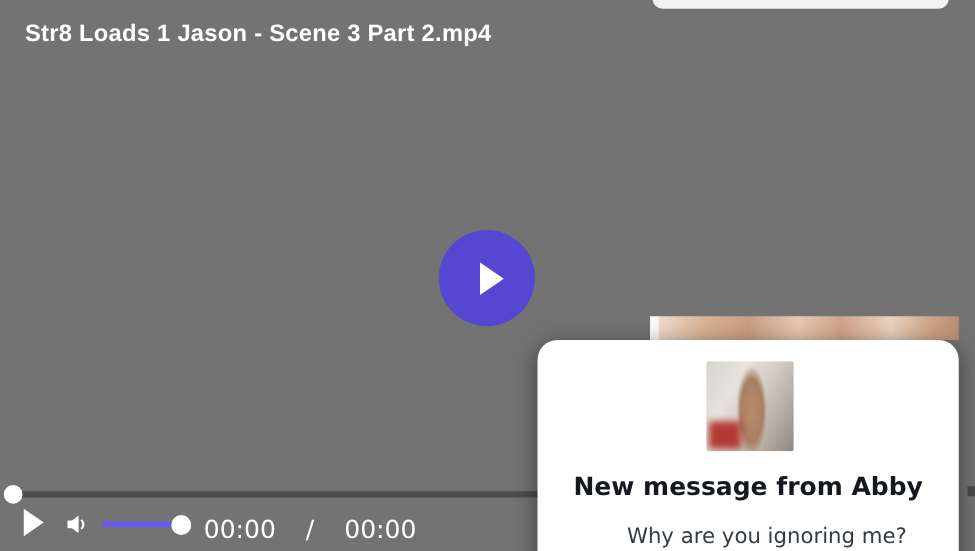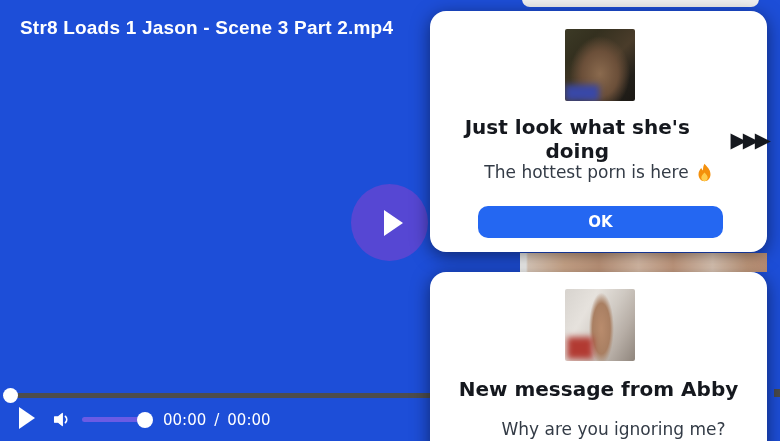--- a/index.html
+++ b/index.html
@@ -3,7 +3,7 @@
 <meta charset="utf-8">
 <style>
   html,body{margin:0;padding:0;background:#000;}
-  #screen{position:relative;width:780px;height:441px;background:#1d4ed8;overflow:hidden;
+  #screen{position:relative;width:780px;height:441px;background:#737373;overflow:hidden;
           font-family:"DejaVu Sans","Liberation Sans",sans-serif;}
 
   

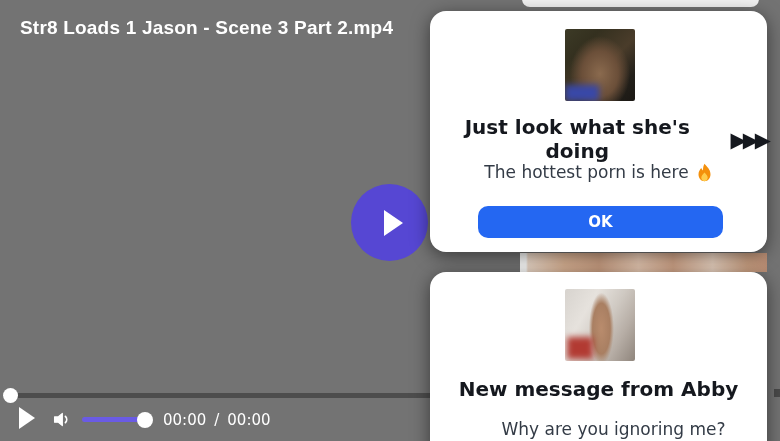--- a/index.html
+++ b/index.html
@@ -88,21 +88,6 @@
     <span>00:00</span>
   </div>
 
-  <div class="popup popup-1">
-    <div class="thumb thumb-dark"></div>
-    <div class="heading">
-      <span>Just look what she's doing</span>
-      <span class="arrows">▶▶▶</span>
-    </div>
-    <div class="message">
-      <span>The hottest porn is here</span>
-      <svg class="flame" width="17" height="19" viewBox="0 0 17 19">
-        <path d="M8.5 0.8 C10.5 3.5 14.5 6.2 14.5 11.2 C14.5 15.4 11.8 18.2 8.5 18.2 C5.2 18.2 2.5 15.4 2.5 11.2 C2.5 8.4 4 6.6 5.2 5 C5.6 6 6.2 6.8 7 7.4 C7 5 7.4 2.6 8.5 0.8Z" fill="#f4900c"></path>
-        <path d="M8.5 18.2 C6.6 18.2 5.3 16.6 5.3 14.6 C5.3 12.4 7 11.4 8.5 9.4 C10 11.4 11.7 12.4 11.7 14.6 C11.7 16.6 10.4 18.2 8.5 18.2Z" fill="#ffcc4d"></path>
-      </svg>
-    </div>
-    <button class="ok-btn">OK</button>
-  </div>
 
   <div class="popup popup-2">
     <div class="thumb thumb-light"></div>

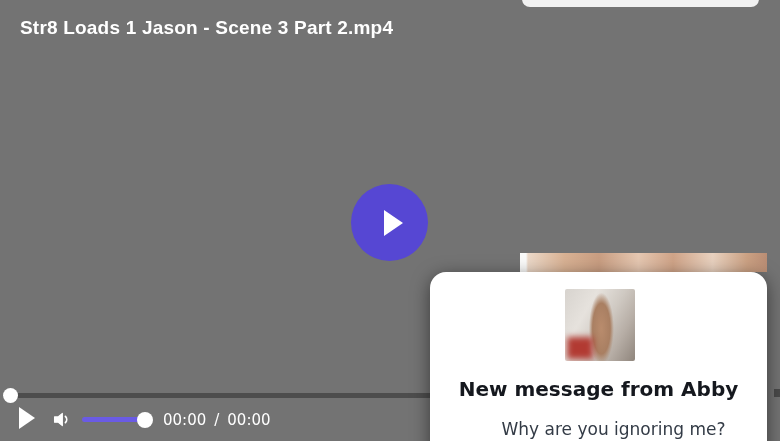--- a/index.html
+++ b/index.html
@@ -23,7 +23,7 @@
   .vol-icon{position:absolute;left:51px;top:409px;}
   .vol-track{position:absolute;left:82px;top:417px;width:63px;height:5px;background:#6a5be4;border-radius:3px;}
   .vol-thumb{position:absolute;left:137px;top:412px;width:16px;height:16px;border-radius:50%;background:#fff;}
-  .time{position:absolute;left:163px;top:411px;color:#fff;font-size:15px;display:flex;gap:6px;}
+  .time{position:absolute;left:163px;top:411px;color:#fff;font-size:20px;display:flex;gap:22px;}
   .time .sep{padding:0 2px;}
 
   

